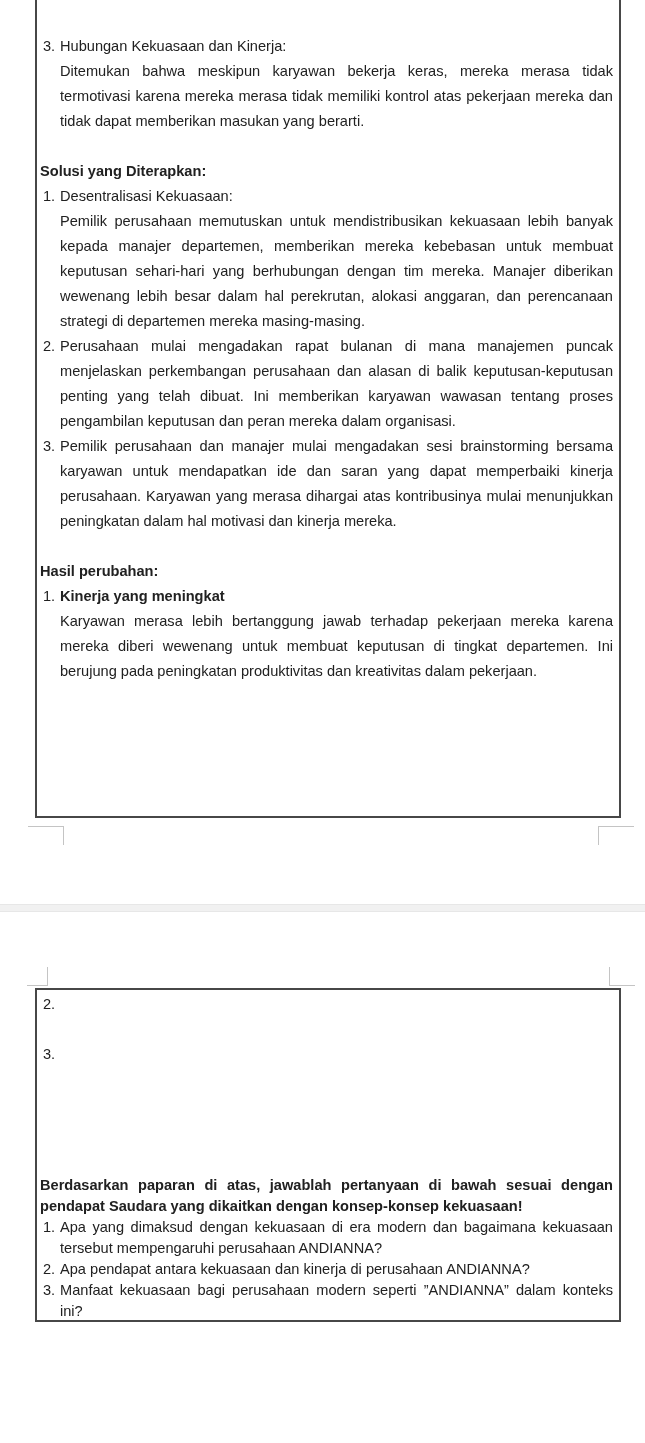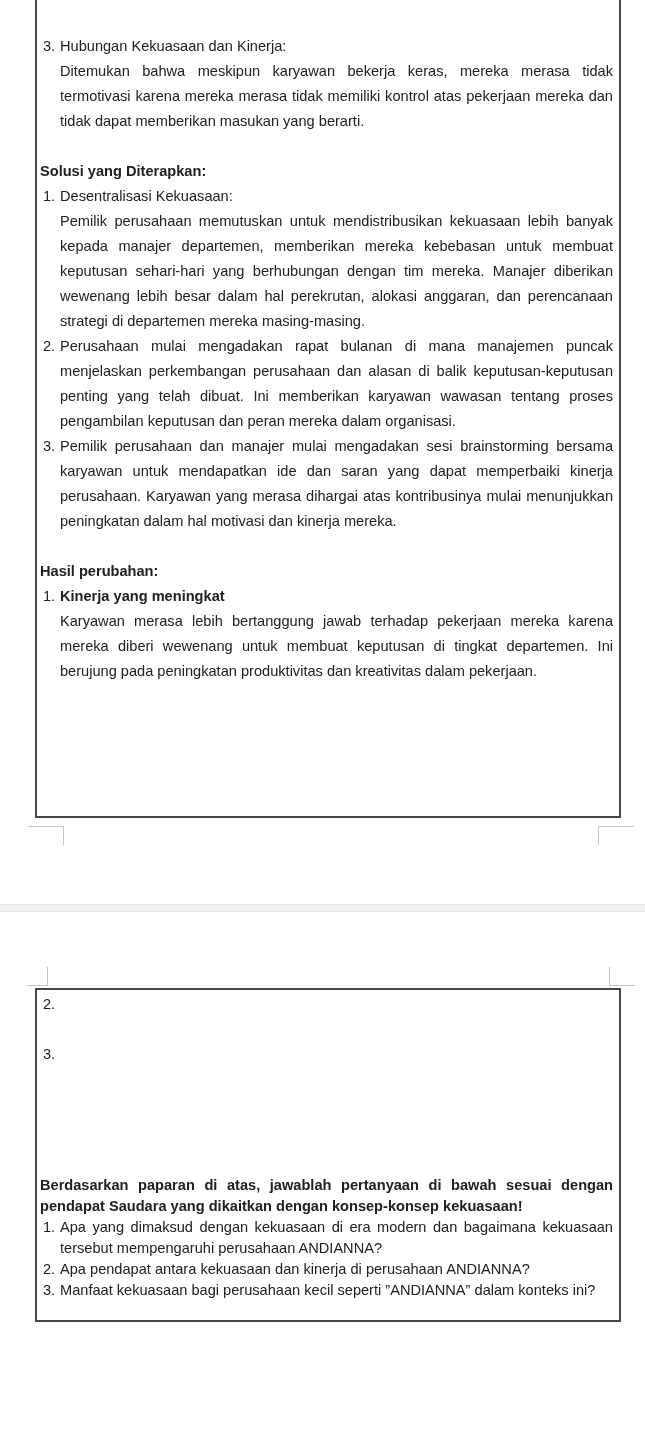--- a/index.html
+++ b/index.html
@@ -132,7 +132,7 @@
 
   <div class="li">
     <div class="num">3.</div>
-    <div class="rcol para">Manfaat kekuasaan bagi perusahaan kecil seperti ”ANDIANNA” dalam konteks ini?</div>
+    <div class="rcol para">Manfaat kekuasaan bagi perusahaan modern seperti ”ANDIANNA” dalam konteks ini?</div>
   </div>
 
 </div>

